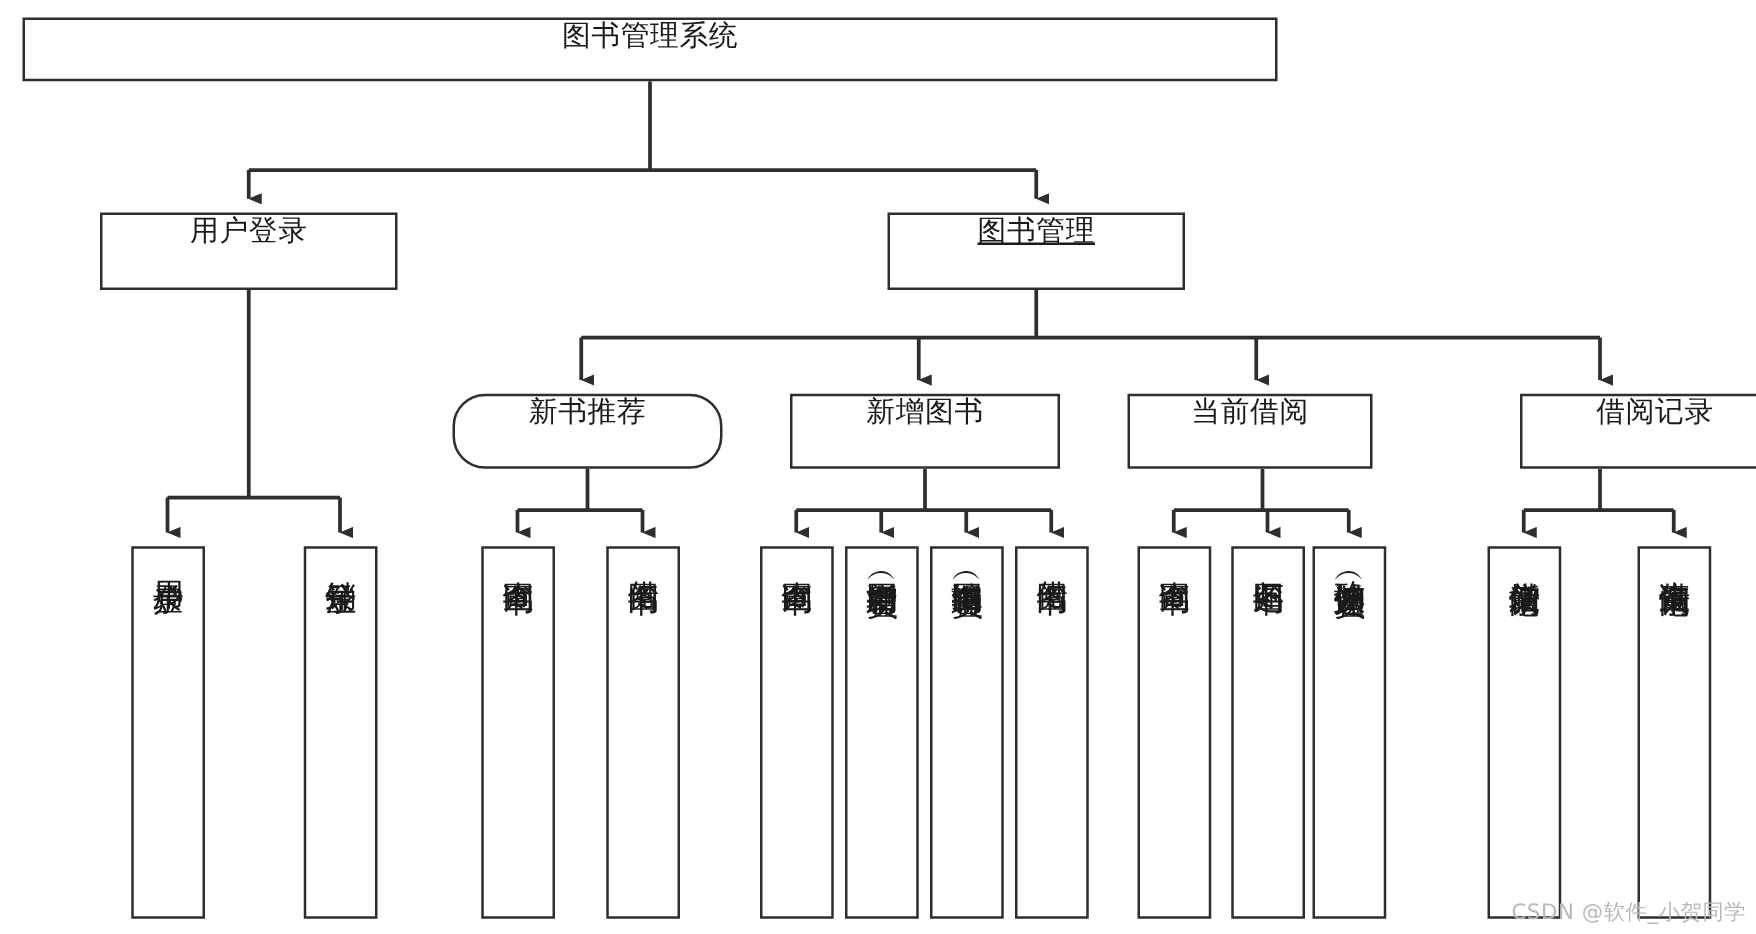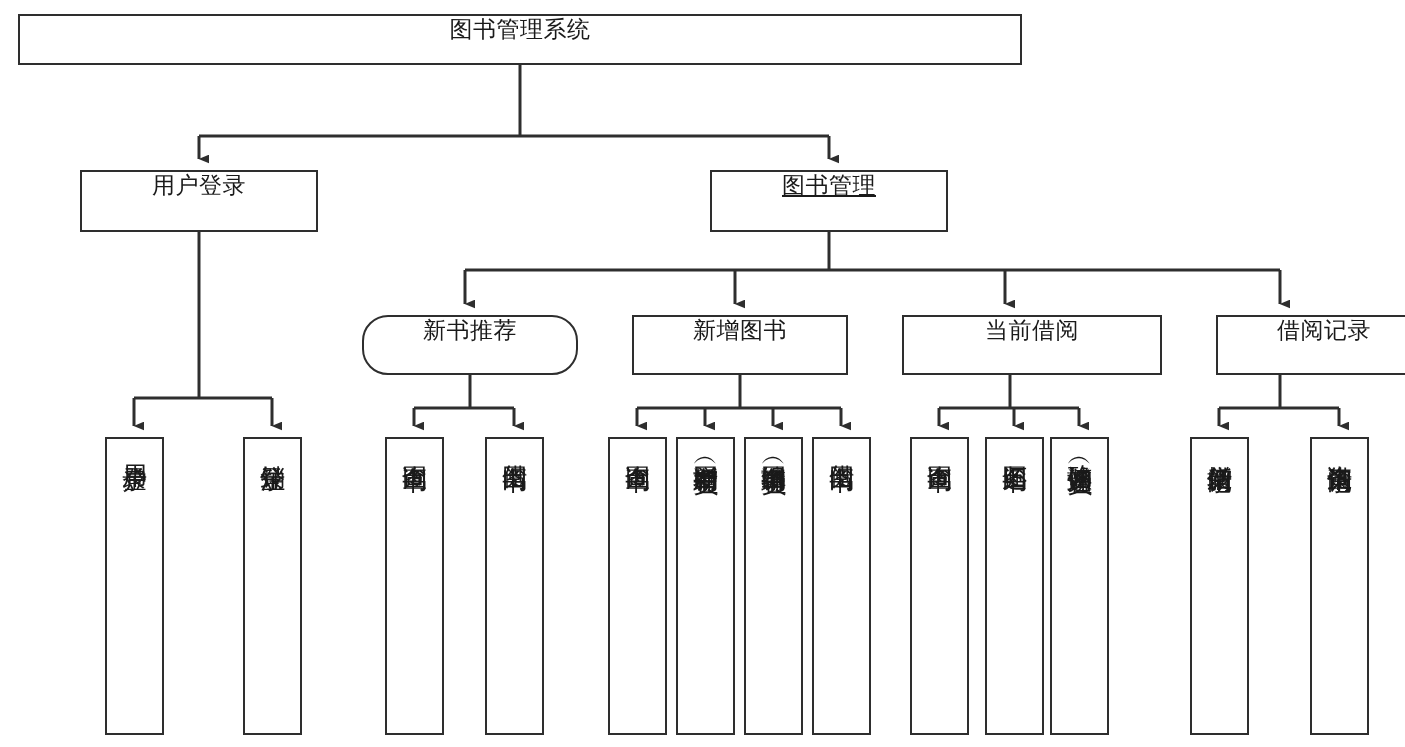--- a/index.html
+++ b/index.html
@@ -151,7 +151,7 @@
       <div class="node horiz" style="left: 632px; top: 315px; width: 216px; height: 60px;">
         <span class="label">新增图书</span>
       </div>
-      <div class="node horiz" style="left: 902px; top: 315px; width: 260px; height: 60px;">
+      <div class="node horiz" style="left: 902px; top: 315px; width: 196px; height: 60px;">
         <span class="label">当前借阅</span>
       </div>
       <div class="node horiz" style="left: 1172px; top: 315px; width: 216px; height: 60px; margin-left: 44px;">

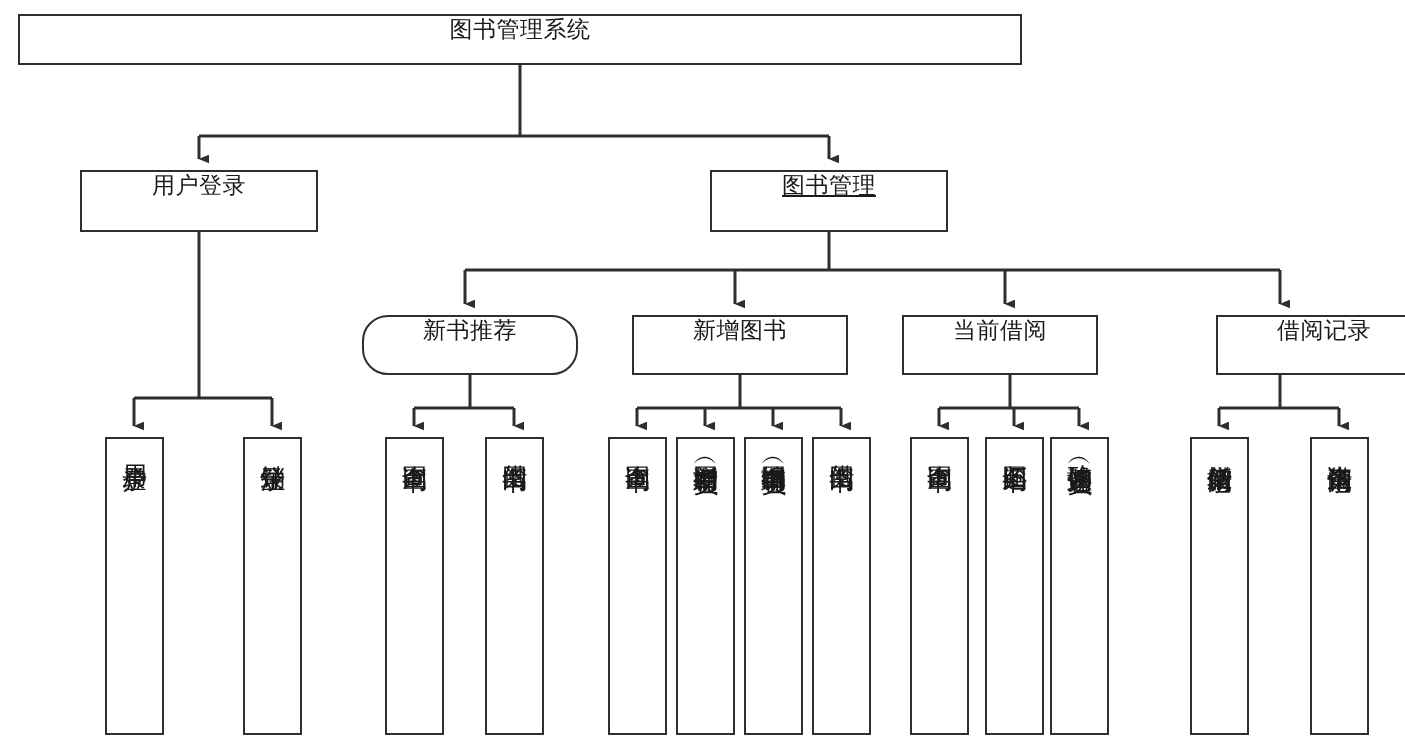--- a/index.html
+++ b/index.html
@@ -198,6 +198,7 @@
       </div>
     </div>
 
+  <div id="watermark">CSDN @软件_小贺同学</div>
 </div>
 
 </body></html>

